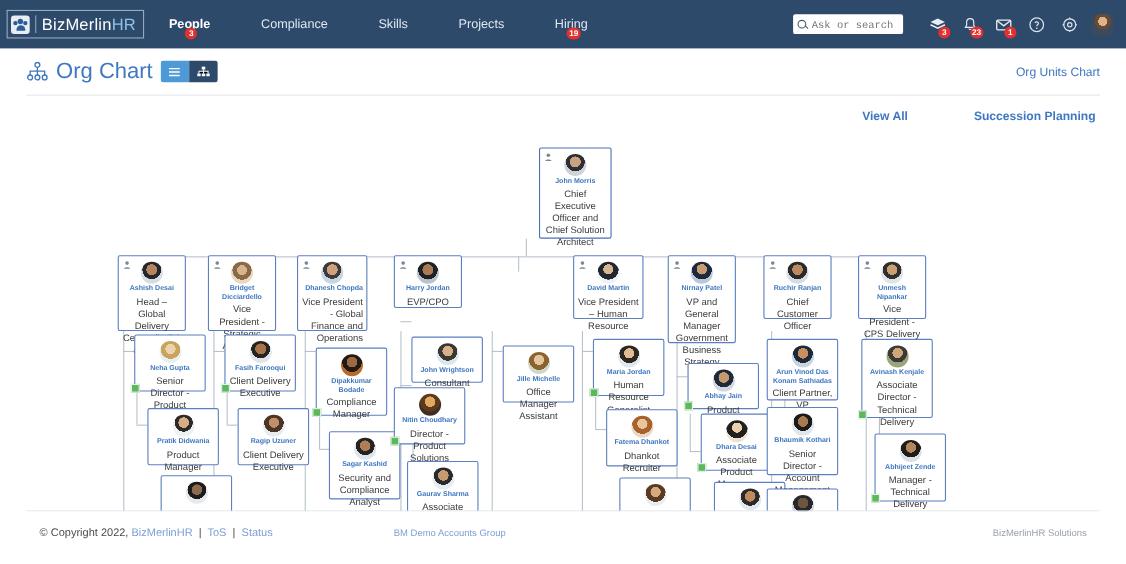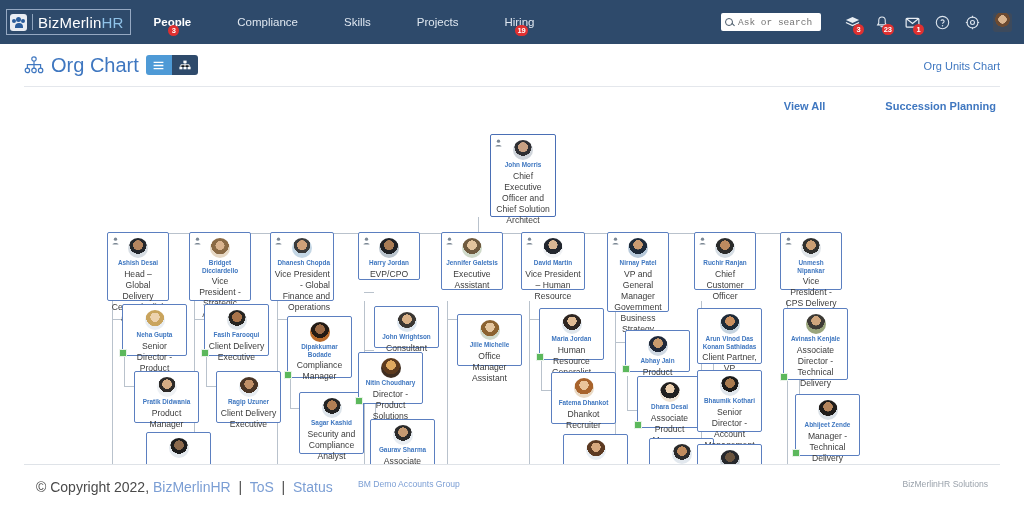--- a/index.html
+++ b/index.html
@@ -420,15 +420,6 @@
       <div class="nm">Harry Jordan</div>
       <div class="ti">EVP/CPO</div>
     </div>
-    <div class="node" style="left:441px; top:106px; width:62px; height:58px;">
-      <svg class="person-icon" viewBox="0 0 8 9">
-          <circle cx="4" cy="2.4" r="1.9" fill="#7b8794"></circle>
-          <path d="M0.6 8.4 C0.6 6.1 7.4 6.1 7.4 8.4 Z" fill="#7b8794"></path>
-        </svg>
-      <span class="ava" style="background:radial-gradient(circle at 50% 36%,#e3c49d 0 29%,#6f5a3e 30% 54%,#cfd9c9 55% 100%)"></span>
-      <div class="nm">Jennifer Galetsis</div>
-      <div class="ti">Executive Assistant</div>
-    </div>
     <div class="node" style="left:521px; top:106px; width:64px; height:58px;">
       <svg class="person-icon" viewBox="0 0 8 9">
           <circle cx="4" cy="2.4" r="1.9" fill="#7b8794"></circle>

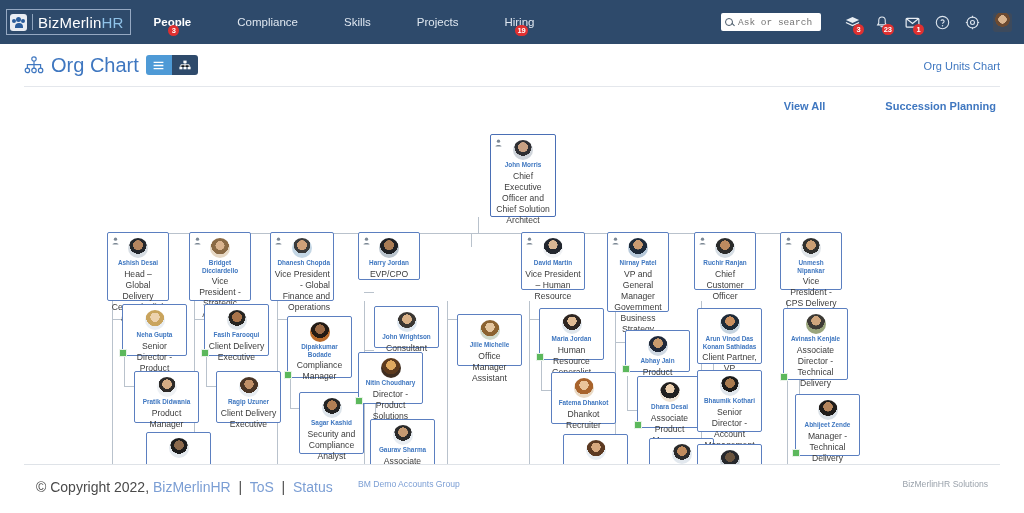--- a/index.html
+++ b/index.html
@@ -191,7 +191,7 @@
     position: absolute; left: 0; top: 465px; width: 1024px; height: 48px;
     background: #fff;
   }
-  .footer .fl { position: absolute; left: 36px; top: 14px; font-size: 14px; color: #4a4a4a; }
+  .footer .fl { position: absolute; left: 36px; top: 14px; font-size: 10px; color: #4a4a4a; }
   .footer .fl a { color: #7b9ed4; text-decoration: none; }
   .footer .fc { position: absolute; left: 358px; top: 14px; font-size: 8.6px; color: #7b9ed4; }
   .footer .fr { position: absolute; right: 36px; top: 14px; font-size: 8.6px; color: #9aa2ab; }

